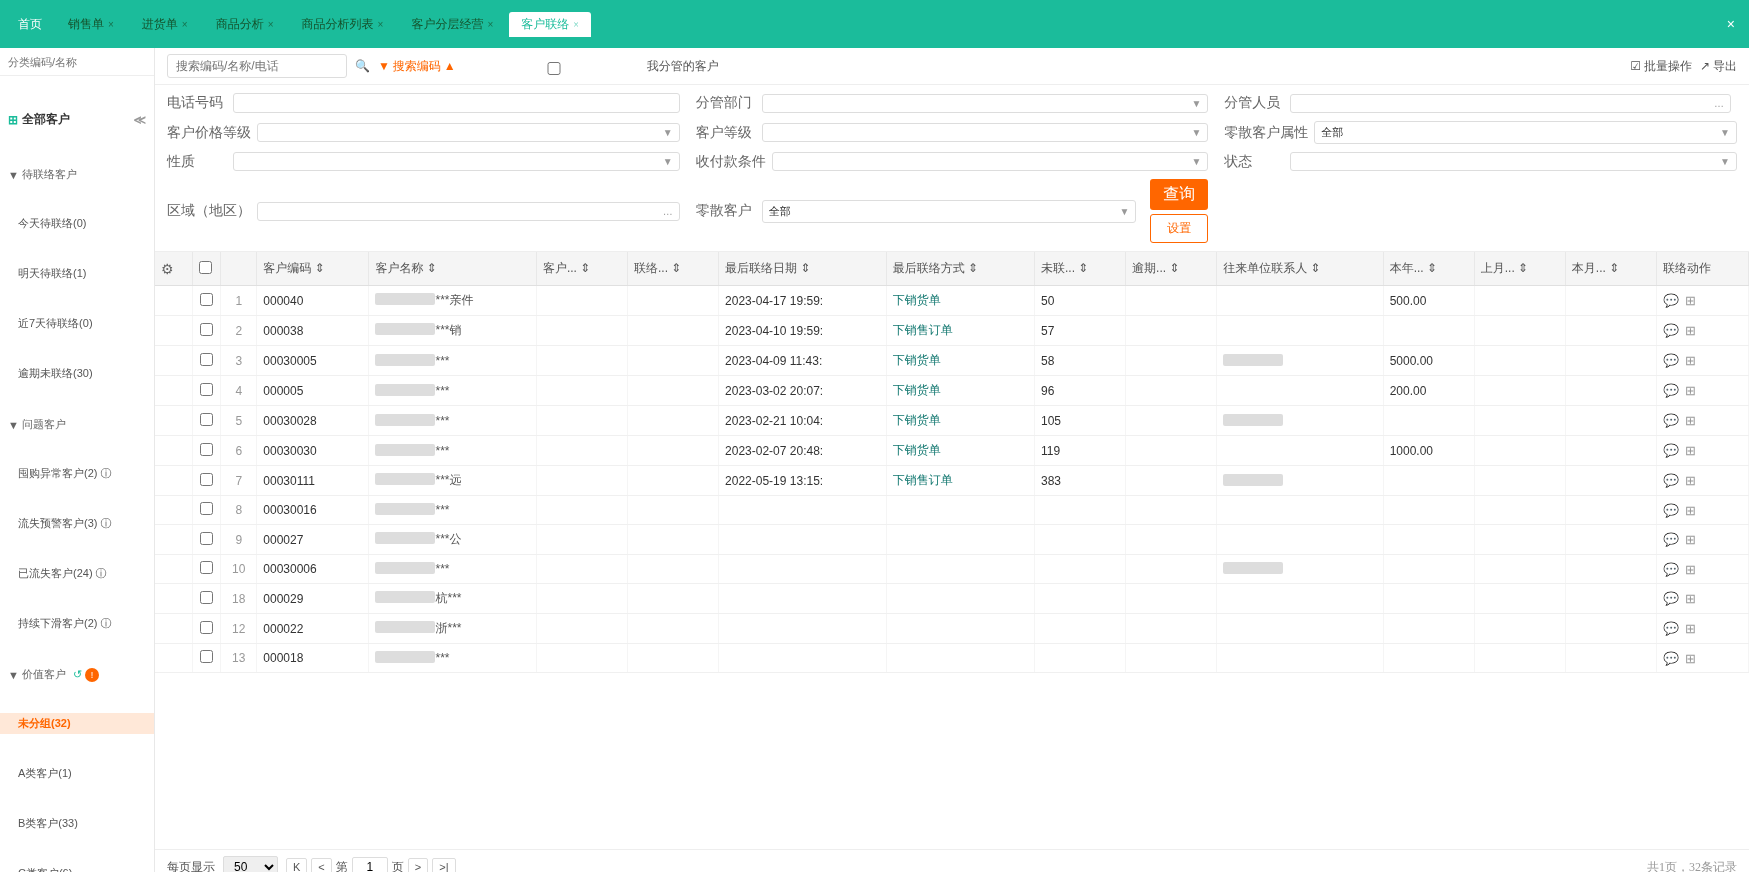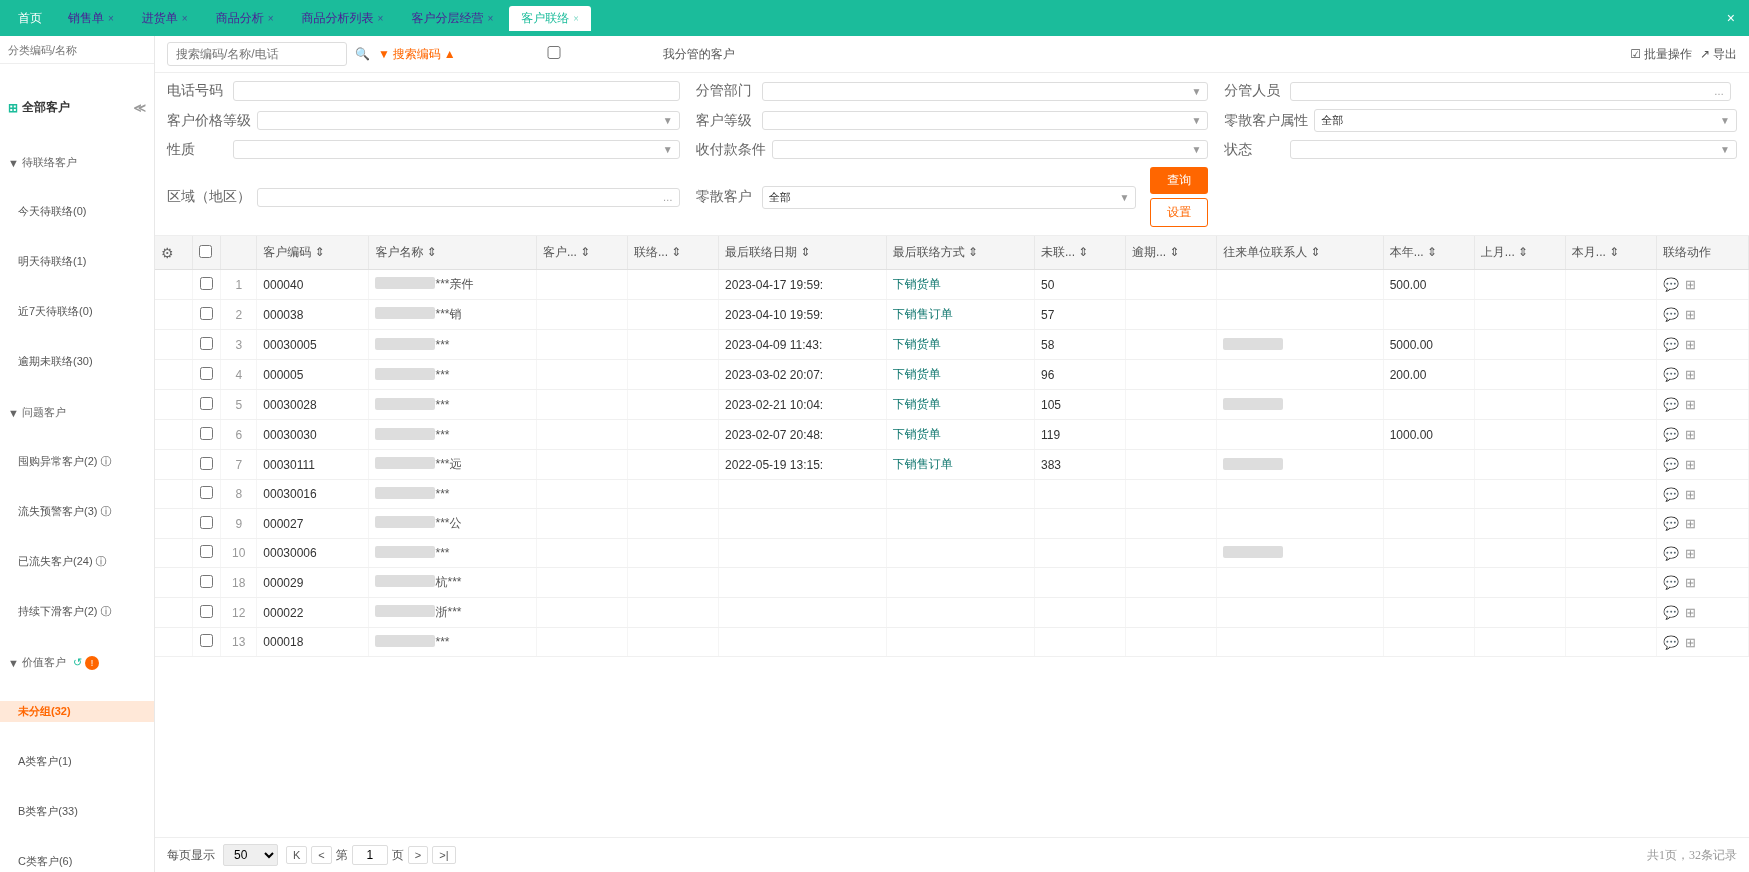--- a/index.html
+++ b/index.html
@@ -10,7 +10,7 @@
       display: flex;
       align-items: center;
       background: #1bbc9b;
-      height: 36px;
+      height: 48px;
       padding: 0 8px;
       gap: 4px;
     }

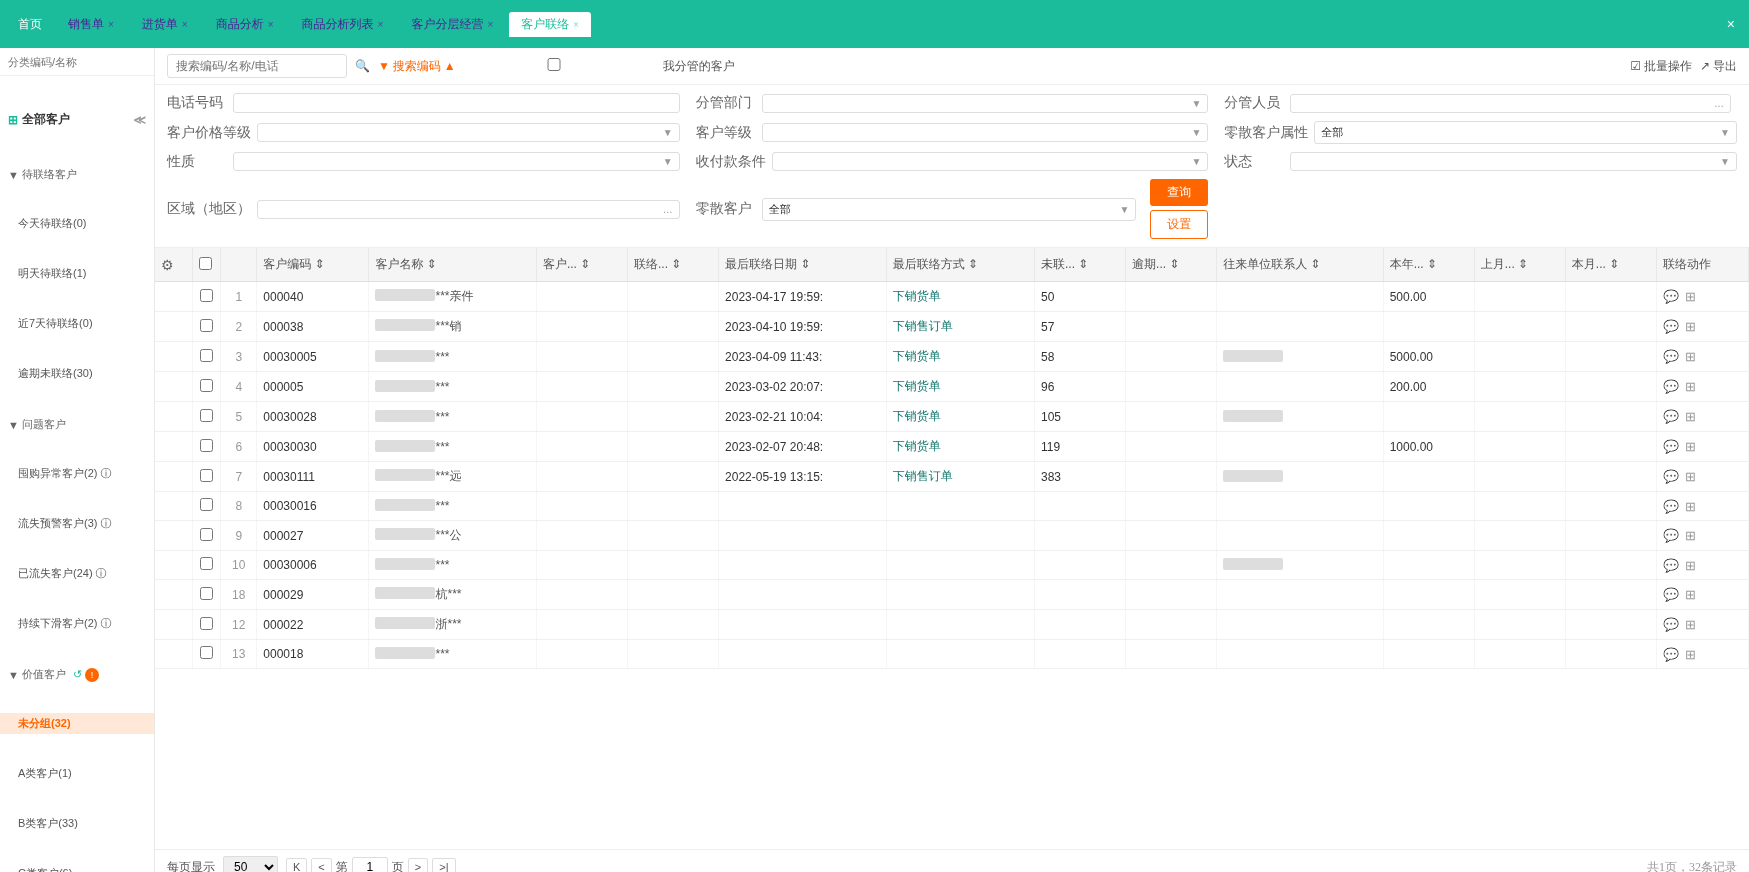--- a/index.html
+++ b/index.html
@@ -16,7 +16,7 @@
     }
     .top-nav .nav-tab {
       padding: 4px 12px;
-      color: #4c1d95;
+      color: #14532d;
       cursor: pointer;
       border-radius: 3px 3px 0 0;
       font-size: 12px;

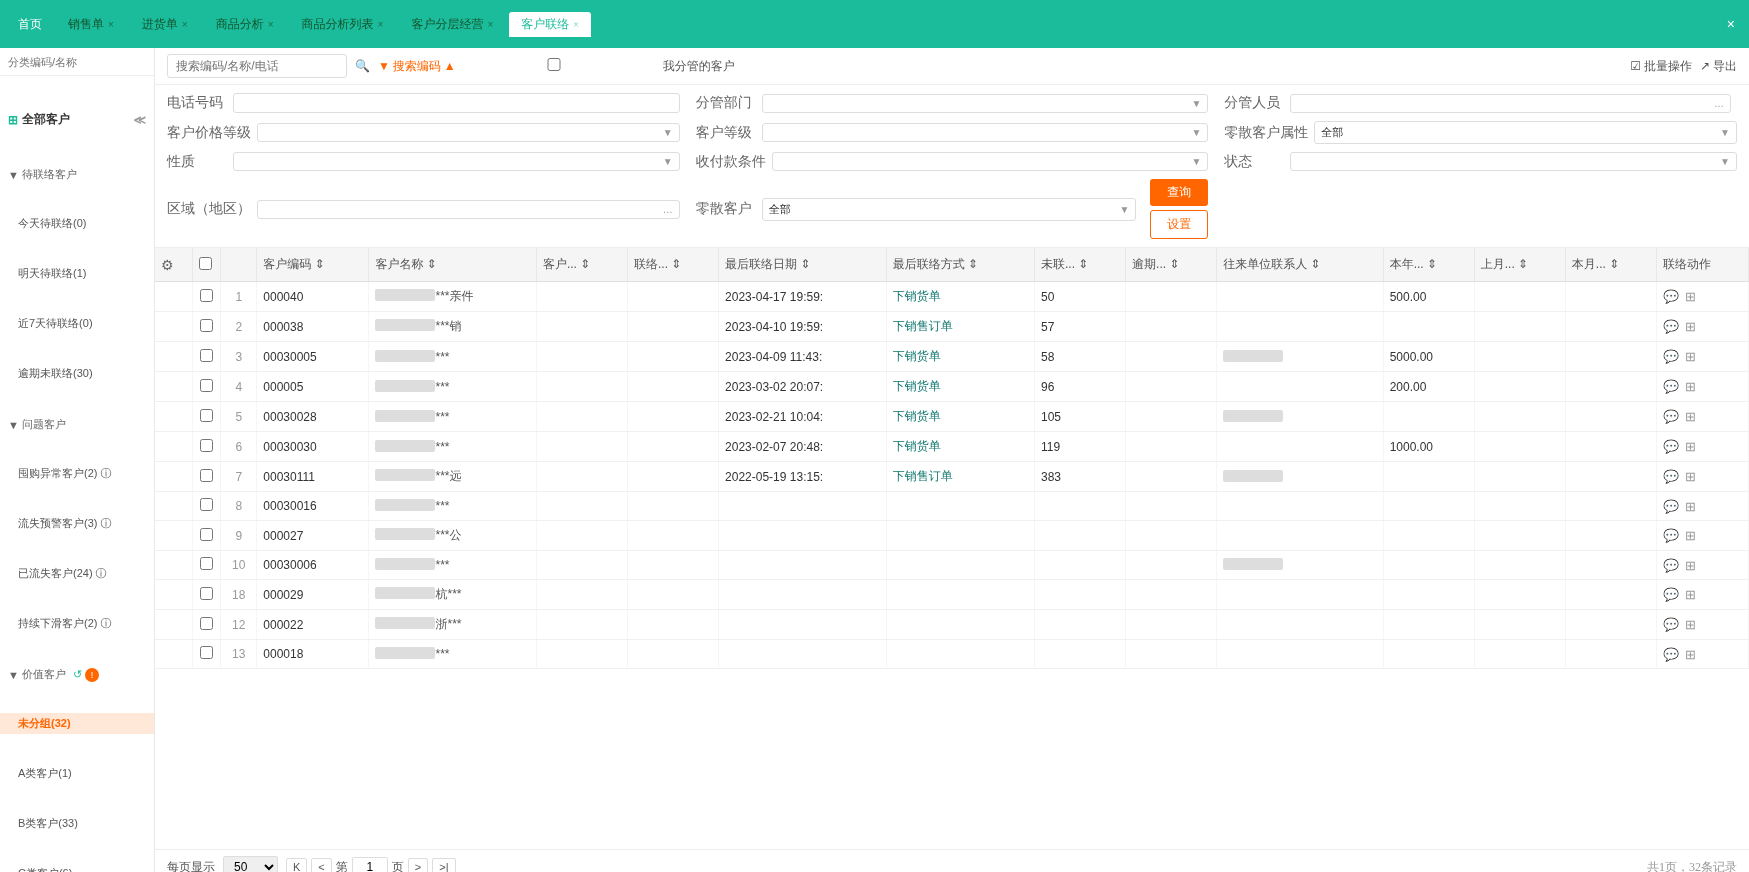--- a/index.html
+++ b/index.html
@@ -144,8 +144,8 @@
     }
     .filter-bar .checkbox-label {
       display: flex;
-      align-items: flex-start;
-      gap: 19px;
+      align-items: flex-end;
+      gap: 3px;
       font-size: 12px;
       color: #555;
     }

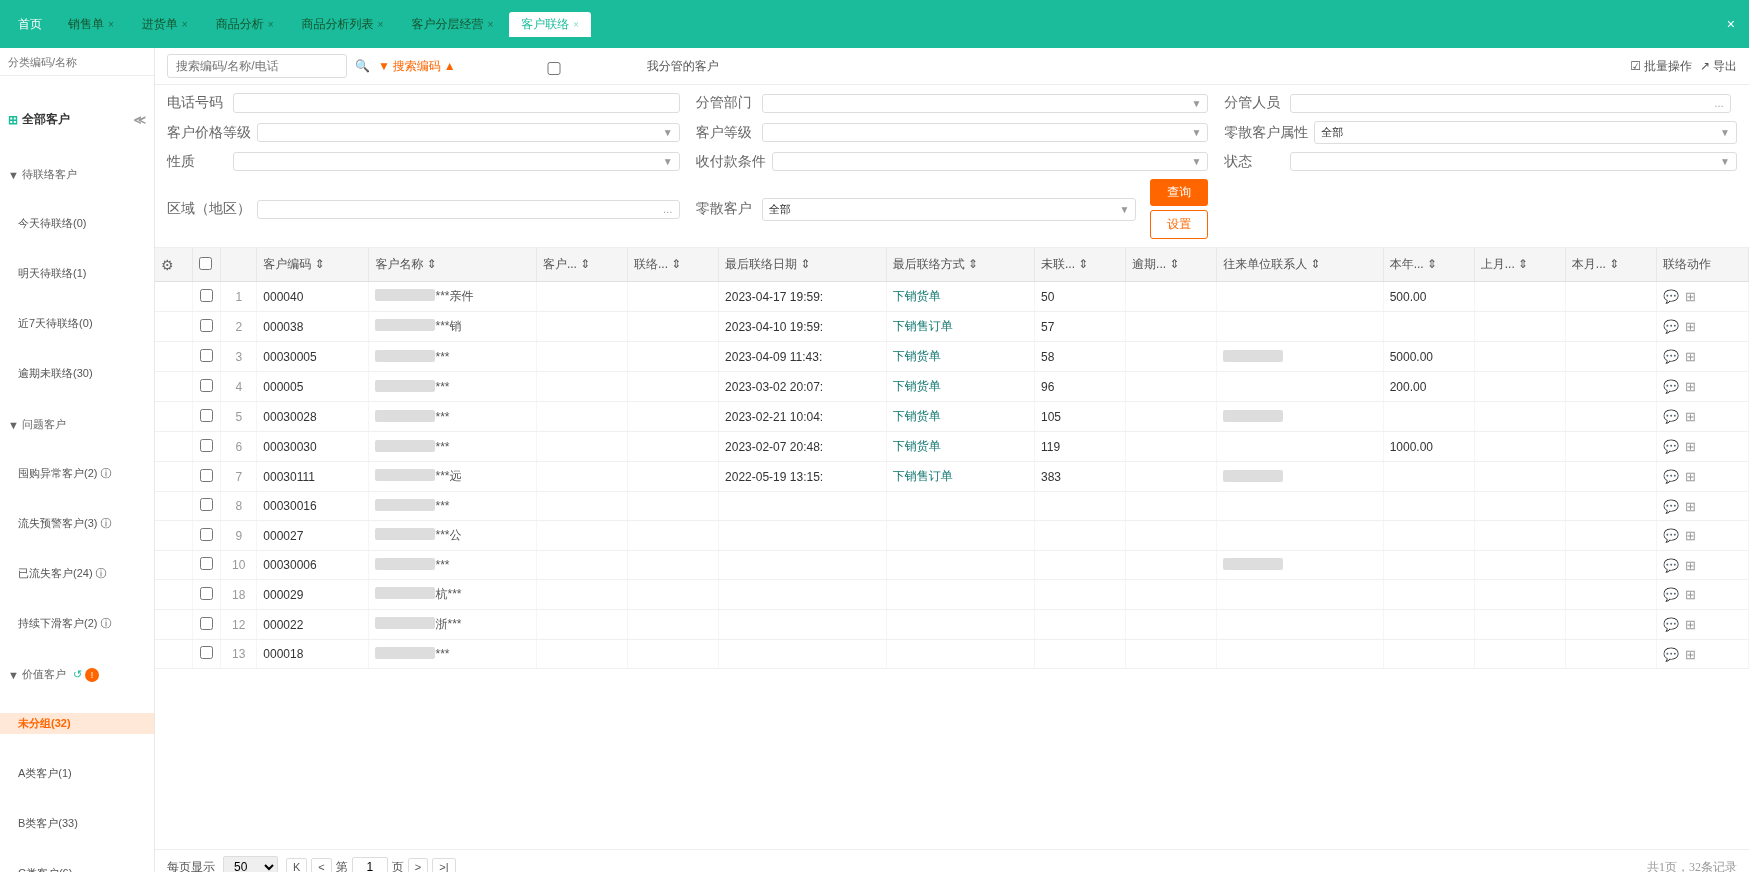--- a/index.html
+++ b/index.html
@@ -215,7 +215,7 @@
       padding: 5px 9px;
       border-radius: 3px;
       cursor: pointer;
-      font-size: 12px;
+      font-size: 16px;
     }
     .btn-reset {
       background: #fff;

